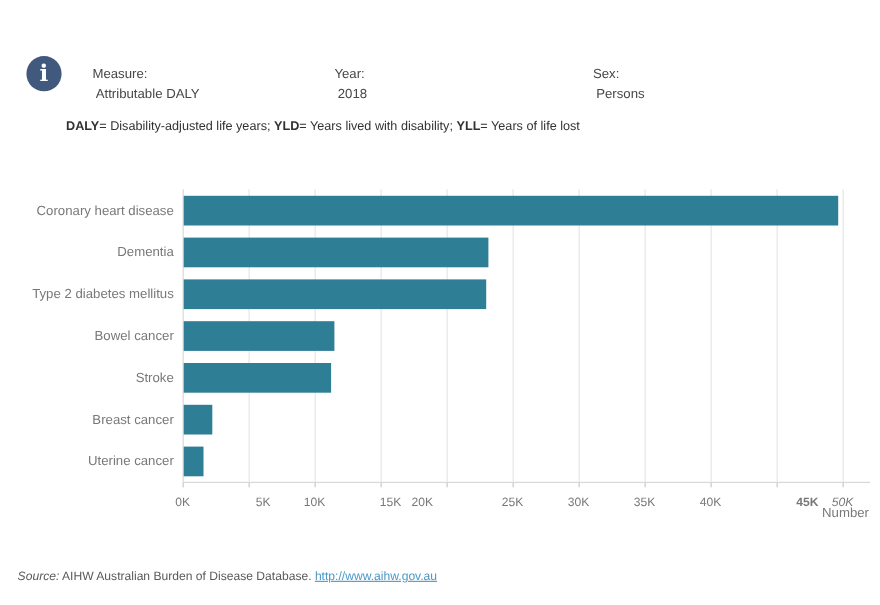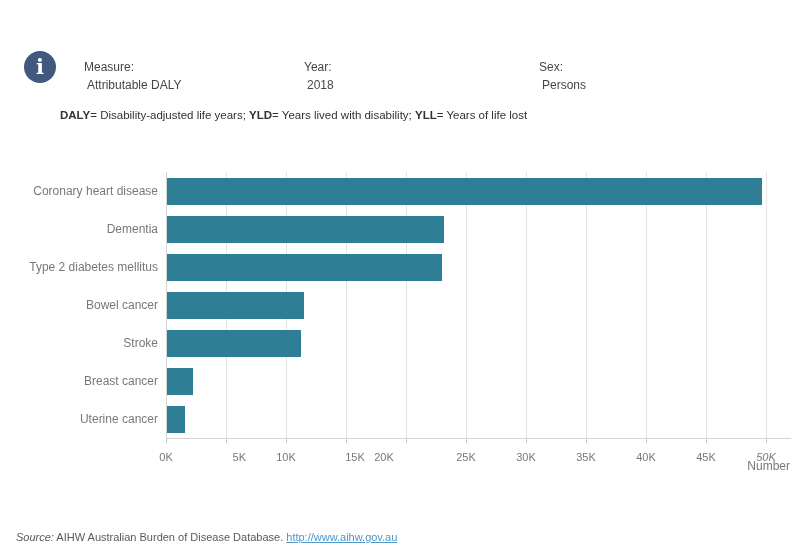--- a/index.html
+++ b/index.html
@@ -221,7 +221,7 @@
       <div class="tick-mark" style="left: 646px;"></div>
       <div class="tick-label" style="left: 626px;">40K</div>
       <div class="tick-mark" style="left: 706px;"></div>
-      <div class="tick-label" style="left: 686px;">45K</div>
+      <div class="tick-label" style="left: 714px; font-weight: bold;">45K</div>
       <div class="tick-mark" style="left: 766px;"></div>
       <div class="tick-label" style="left: 746px; font-style: italic;">50K</div>
     </div>

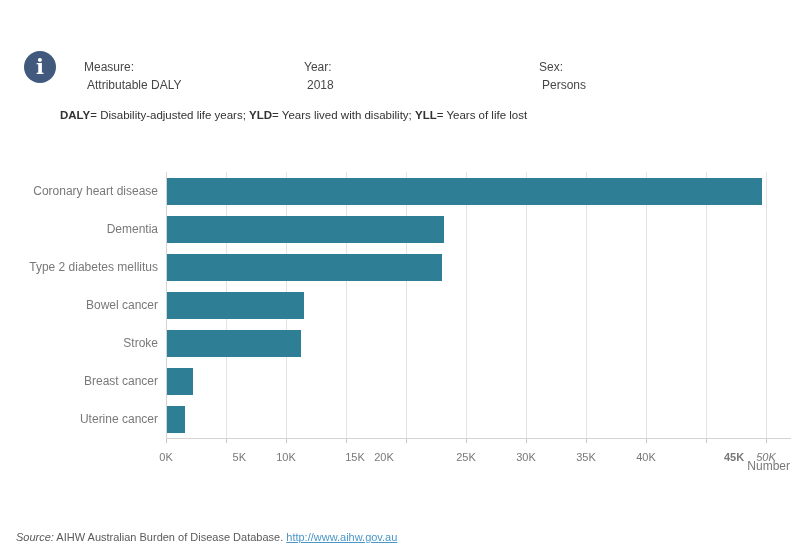--- a/index.html
+++ b/index.html
@@ -136,7 +136,6 @@
     font-size: 11px;
     color: #5a5a5a;
     white-space: nowrap;
-    margin-top: 13px;
   }
   .source-line .src-prefix { font-style: italic; }
   .source-line a {

